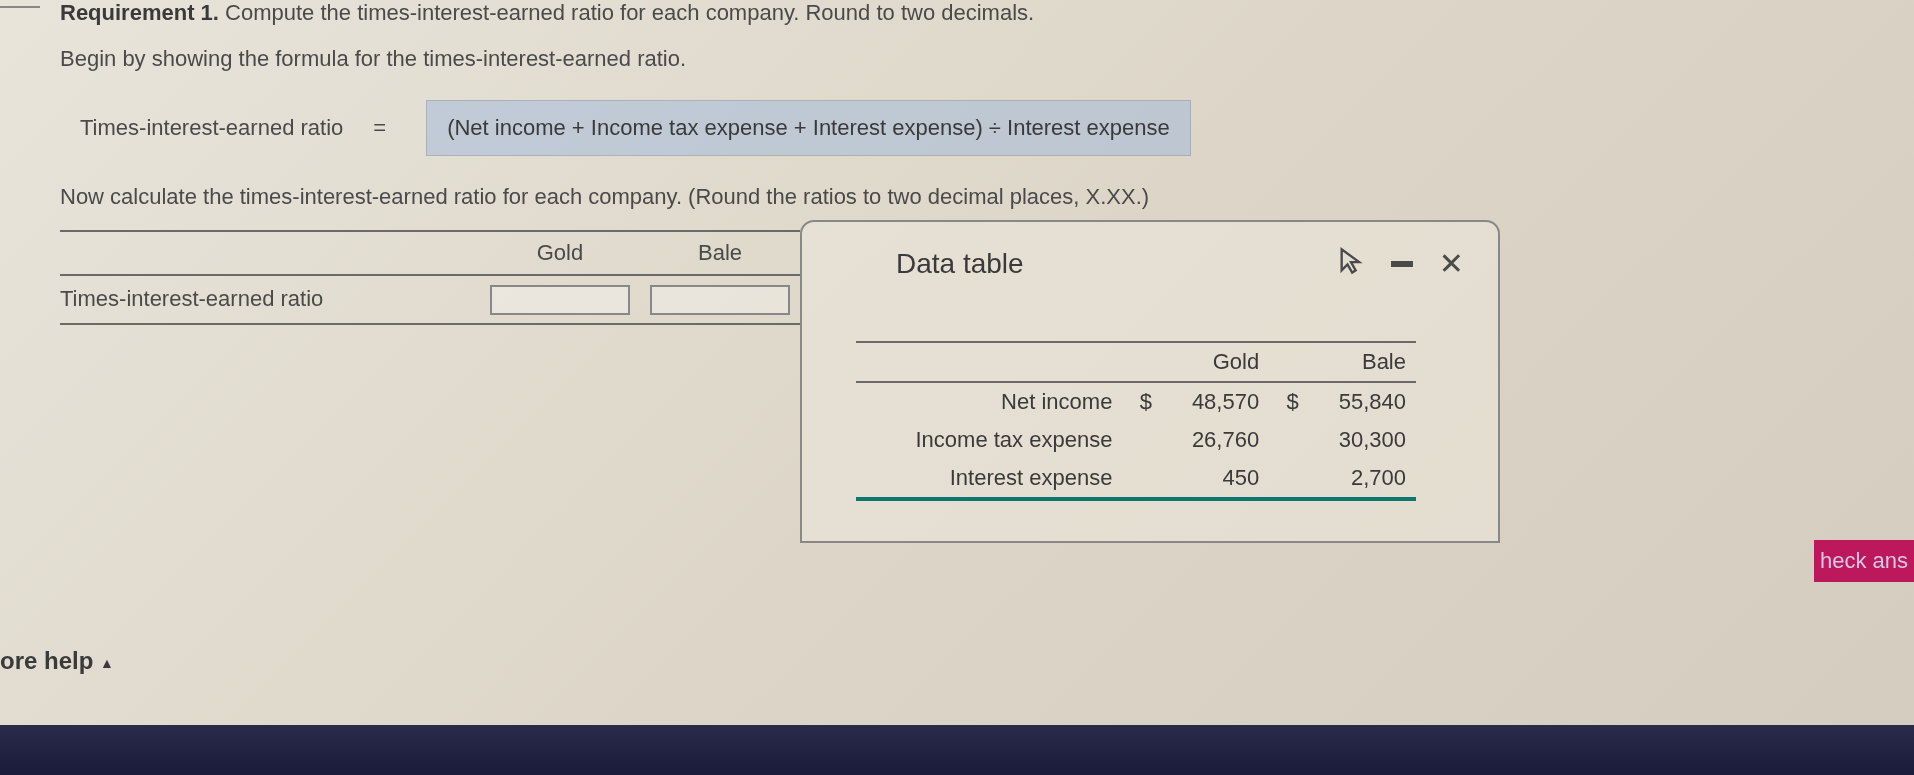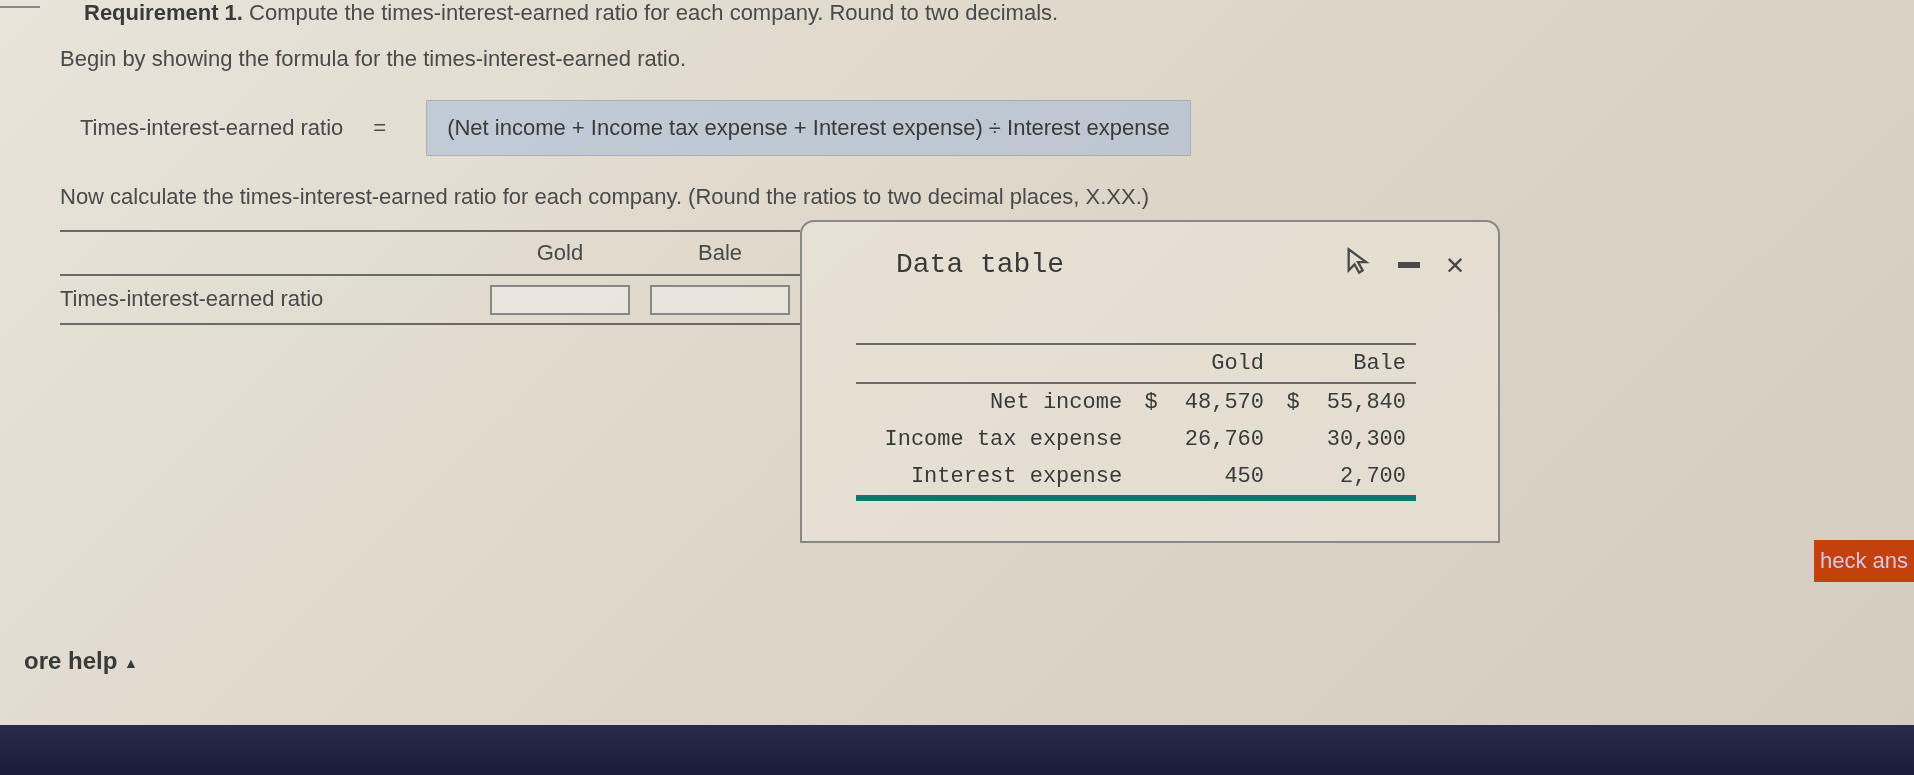--- a/index.html
+++ b/index.html
@@ -24,7 +24,6 @@
       font-weight: bold;
       color: #3a3a3a;
       display: inline;
-      margin-left: 24px;
     }
     .requirement-text {
       display: inline;

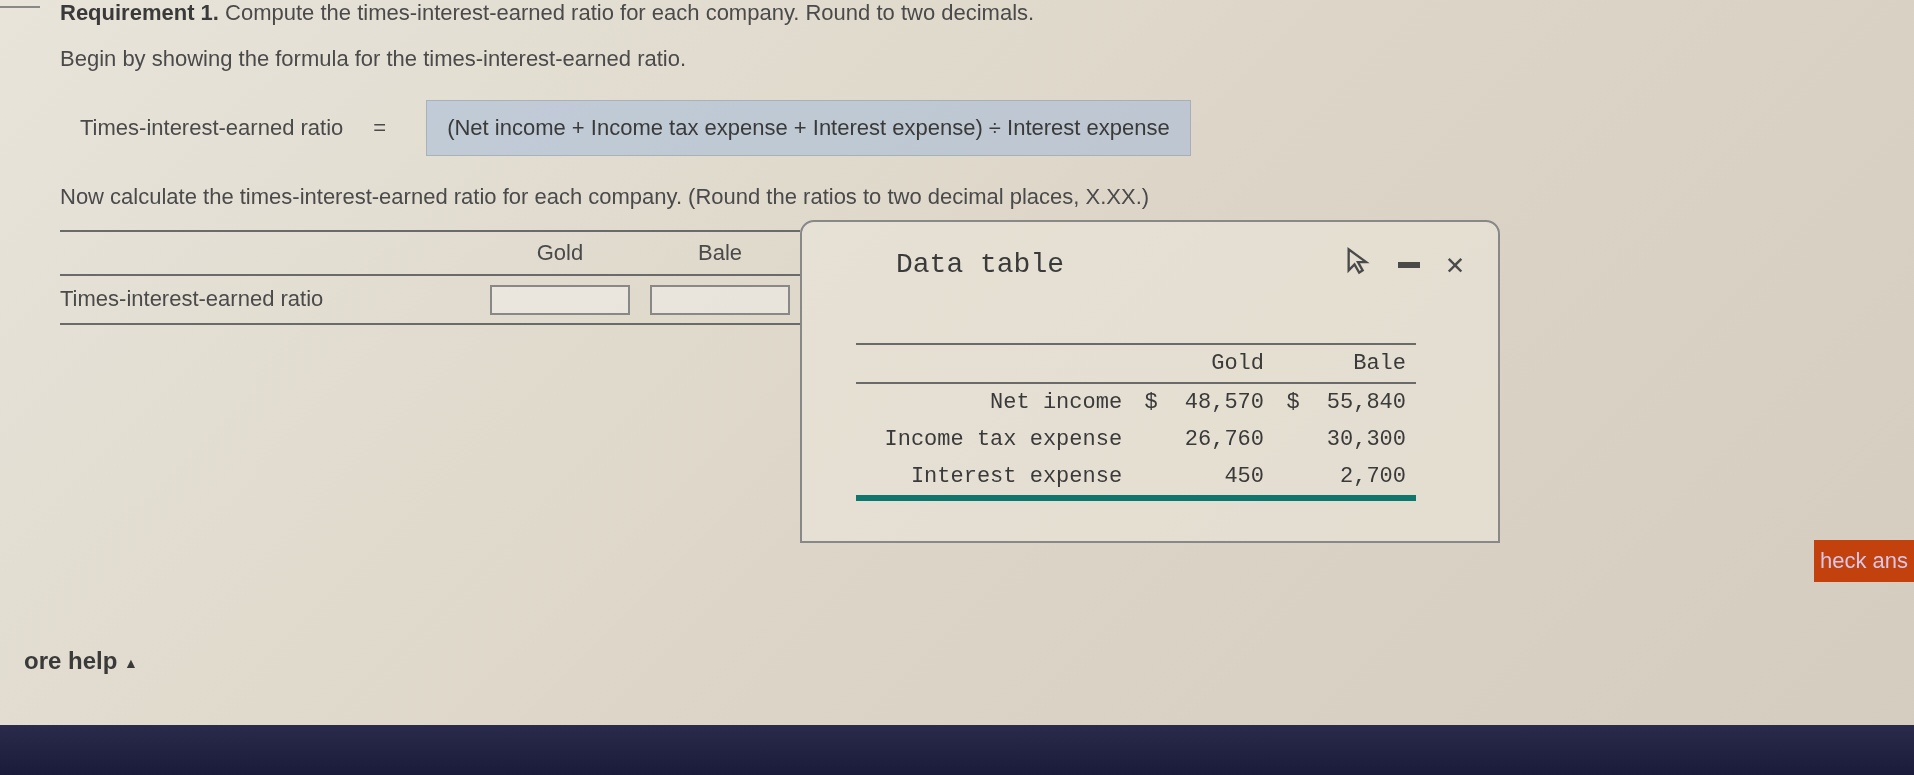--- a/index.html
+++ b/index.html
@@ -101,7 +101,6 @@
       border-top-right-radius: 14px;
       background: rgba(235, 230, 218, 0.6);
       padding: 24px 34px 40px 34px;
-      font-family: Liberation Mono, monospace;
     }
     .panel-header {
       display: flex;

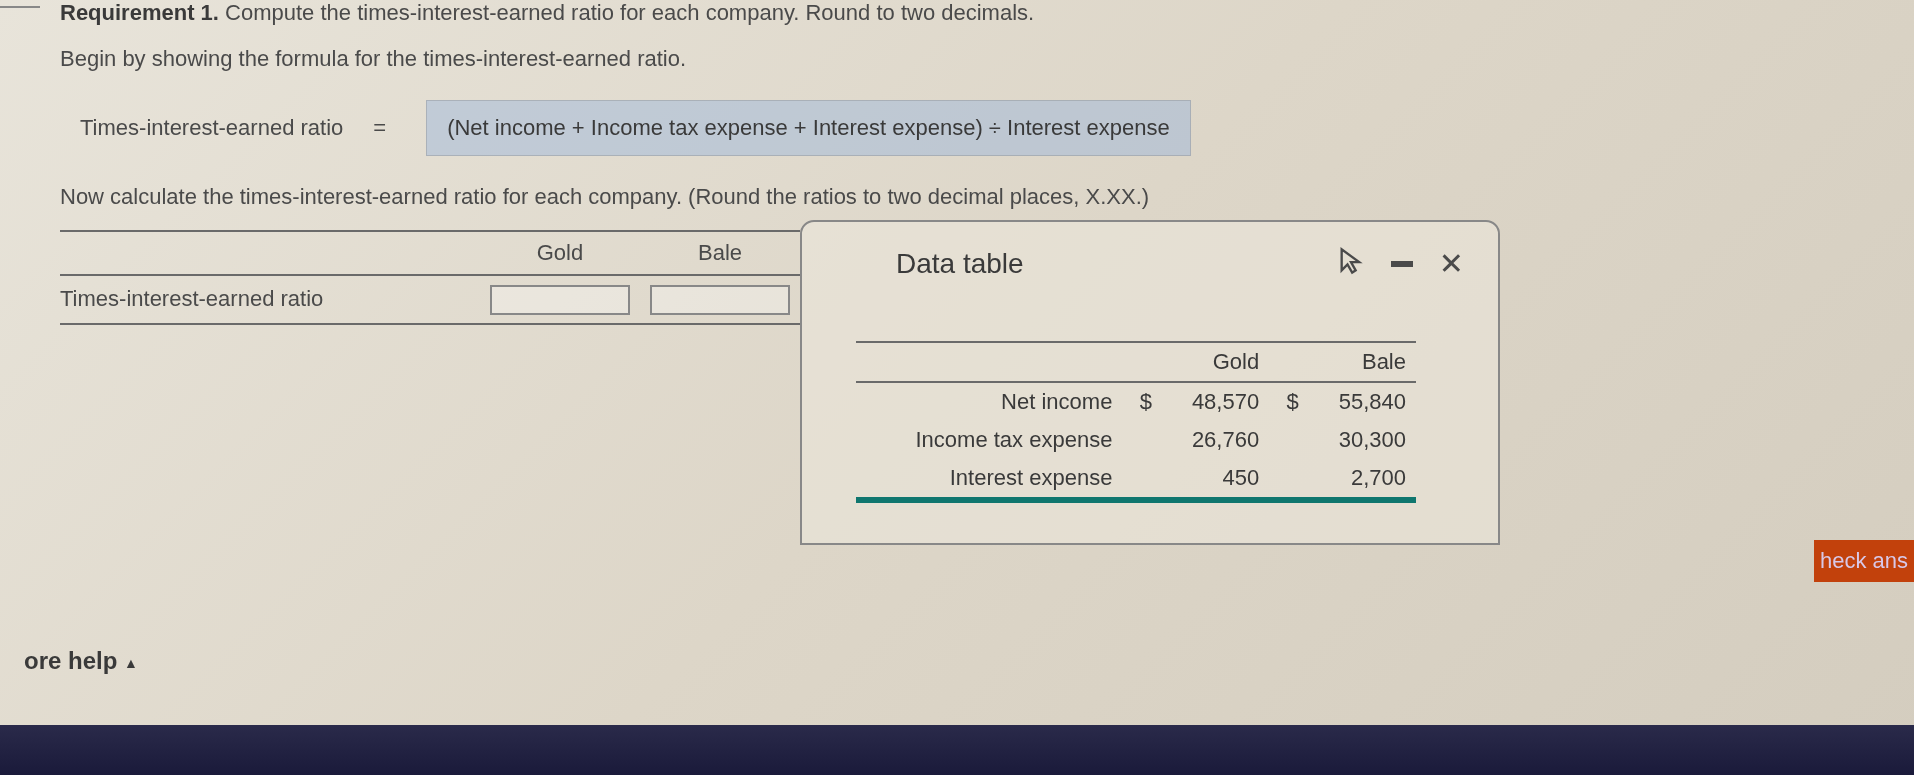--- a/index.html
+++ b/index.html
@@ -155,7 +155,7 @@
       border-top: none;
     }
     .data-table .last-row td {
-      border-bottom: 6px solid #0f766e;
+      border-bottom: 4px solid #0f766e;
     }
     .check-answer {
       position: absolute;

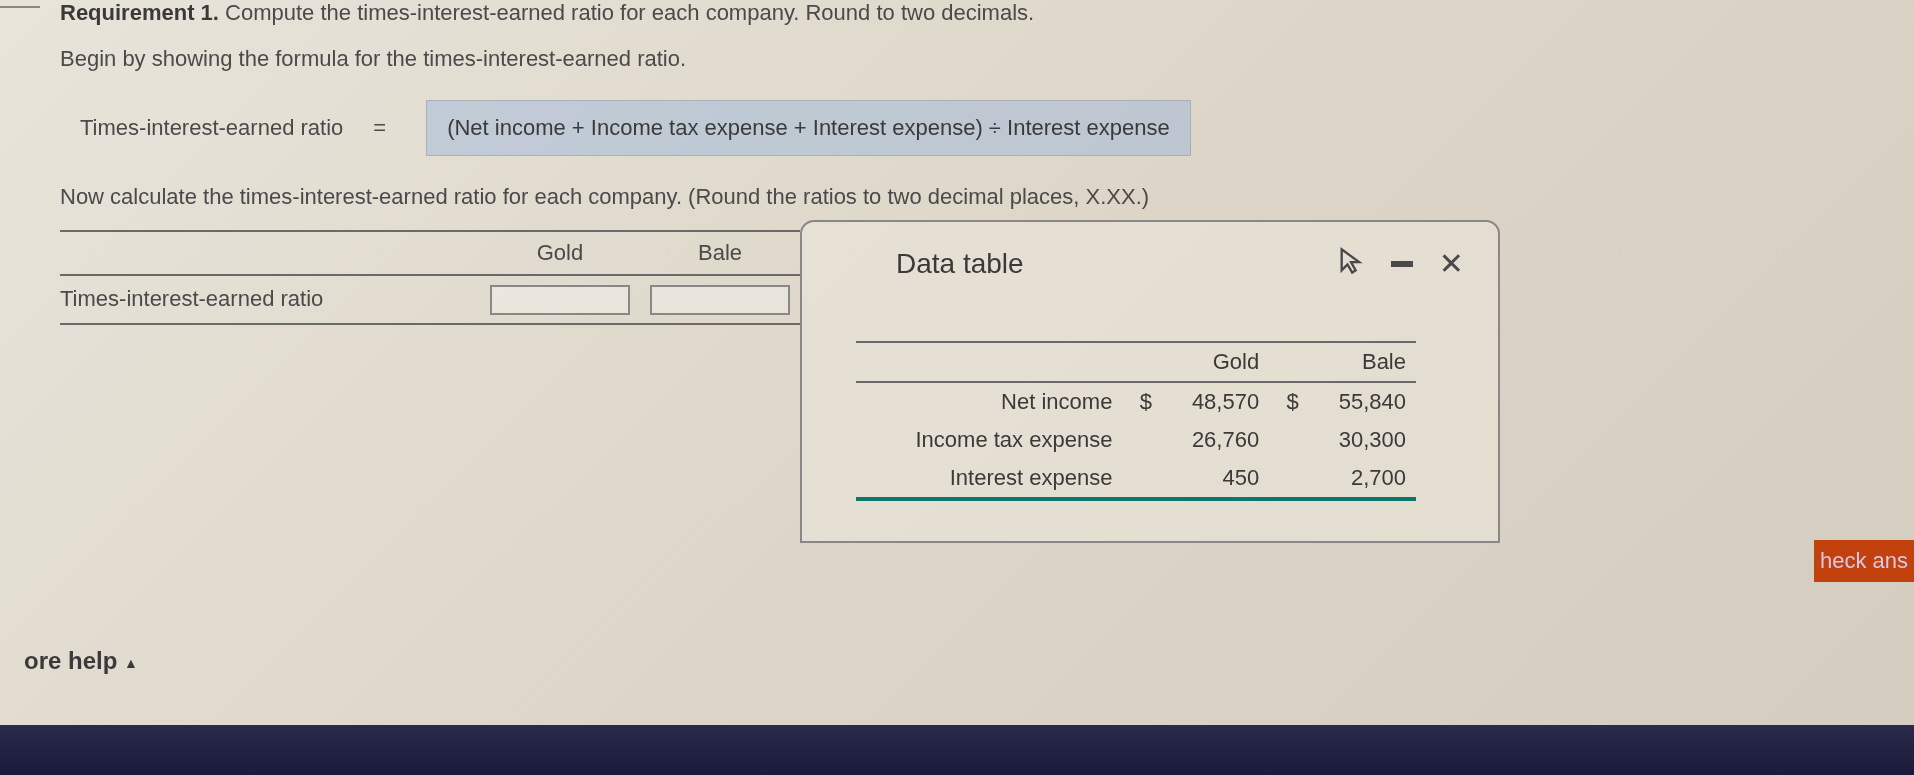--- a/index.html
+++ b/index.html
@@ -161,7 +161,7 @@
       position: absolute;
       right: 0;
       top: 540px;
-      background: #c2410c;
+      background: #be185d;
       color: #d8c8e8;
       padding: 8px 6px;
       font-size: 22px;

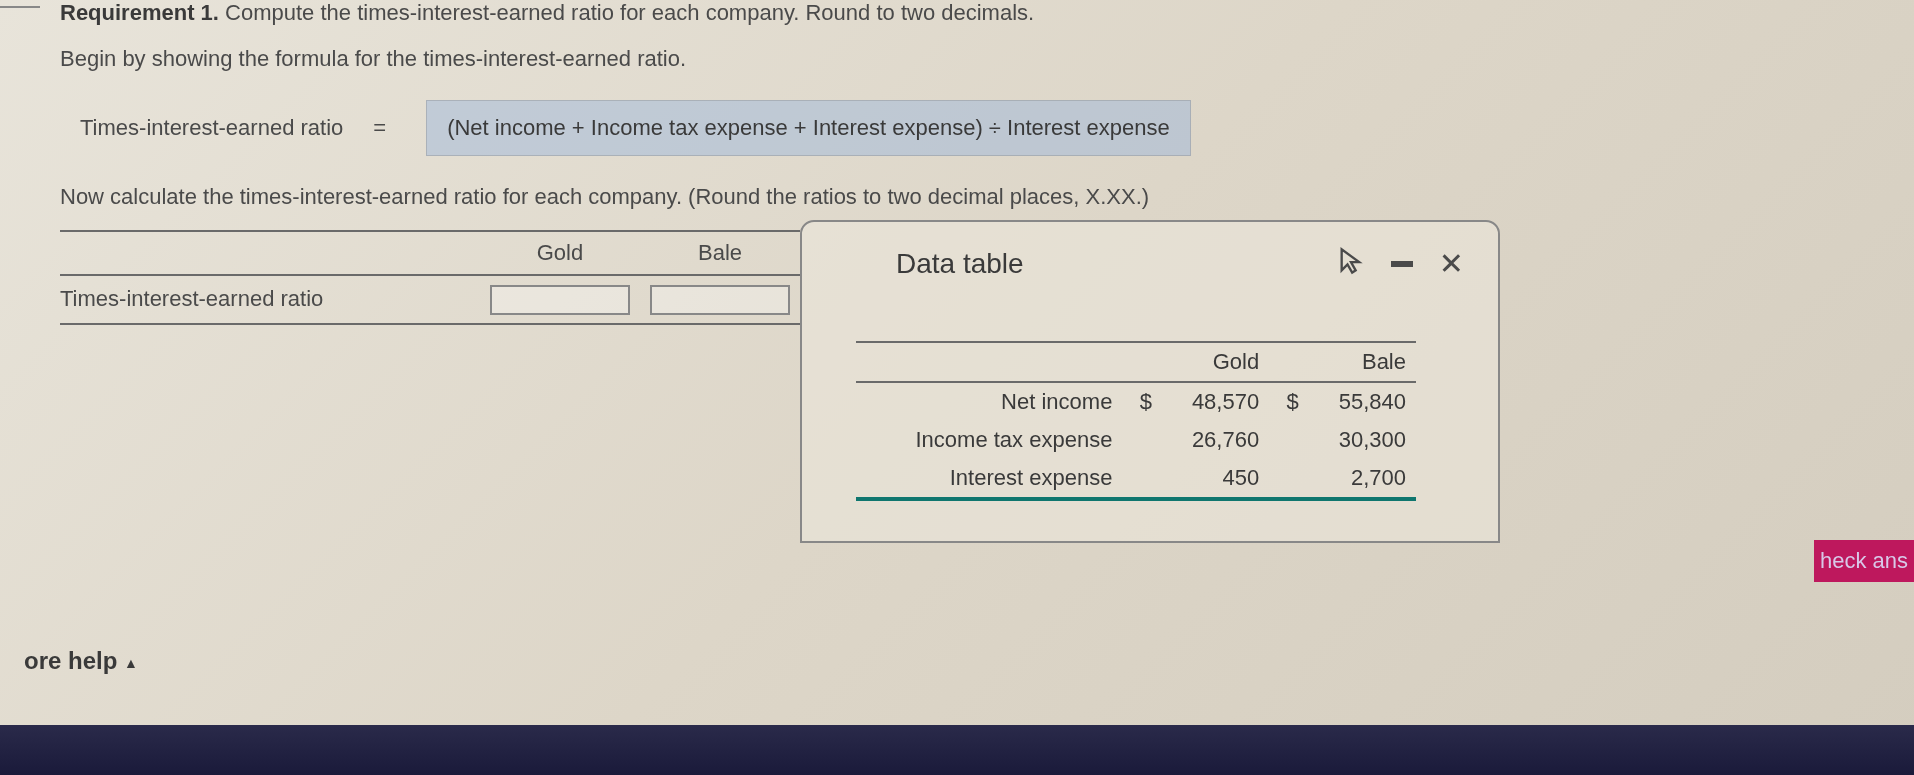--- a/index.html
+++ b/index.html
@@ -173,7 +173,6 @@
       font-weight: bold;
       color: #3a3a3a;
       font-size: 24px;
-      margin-left: 24px;
     }
     .more-help .caret {
       font-size: 14px;

